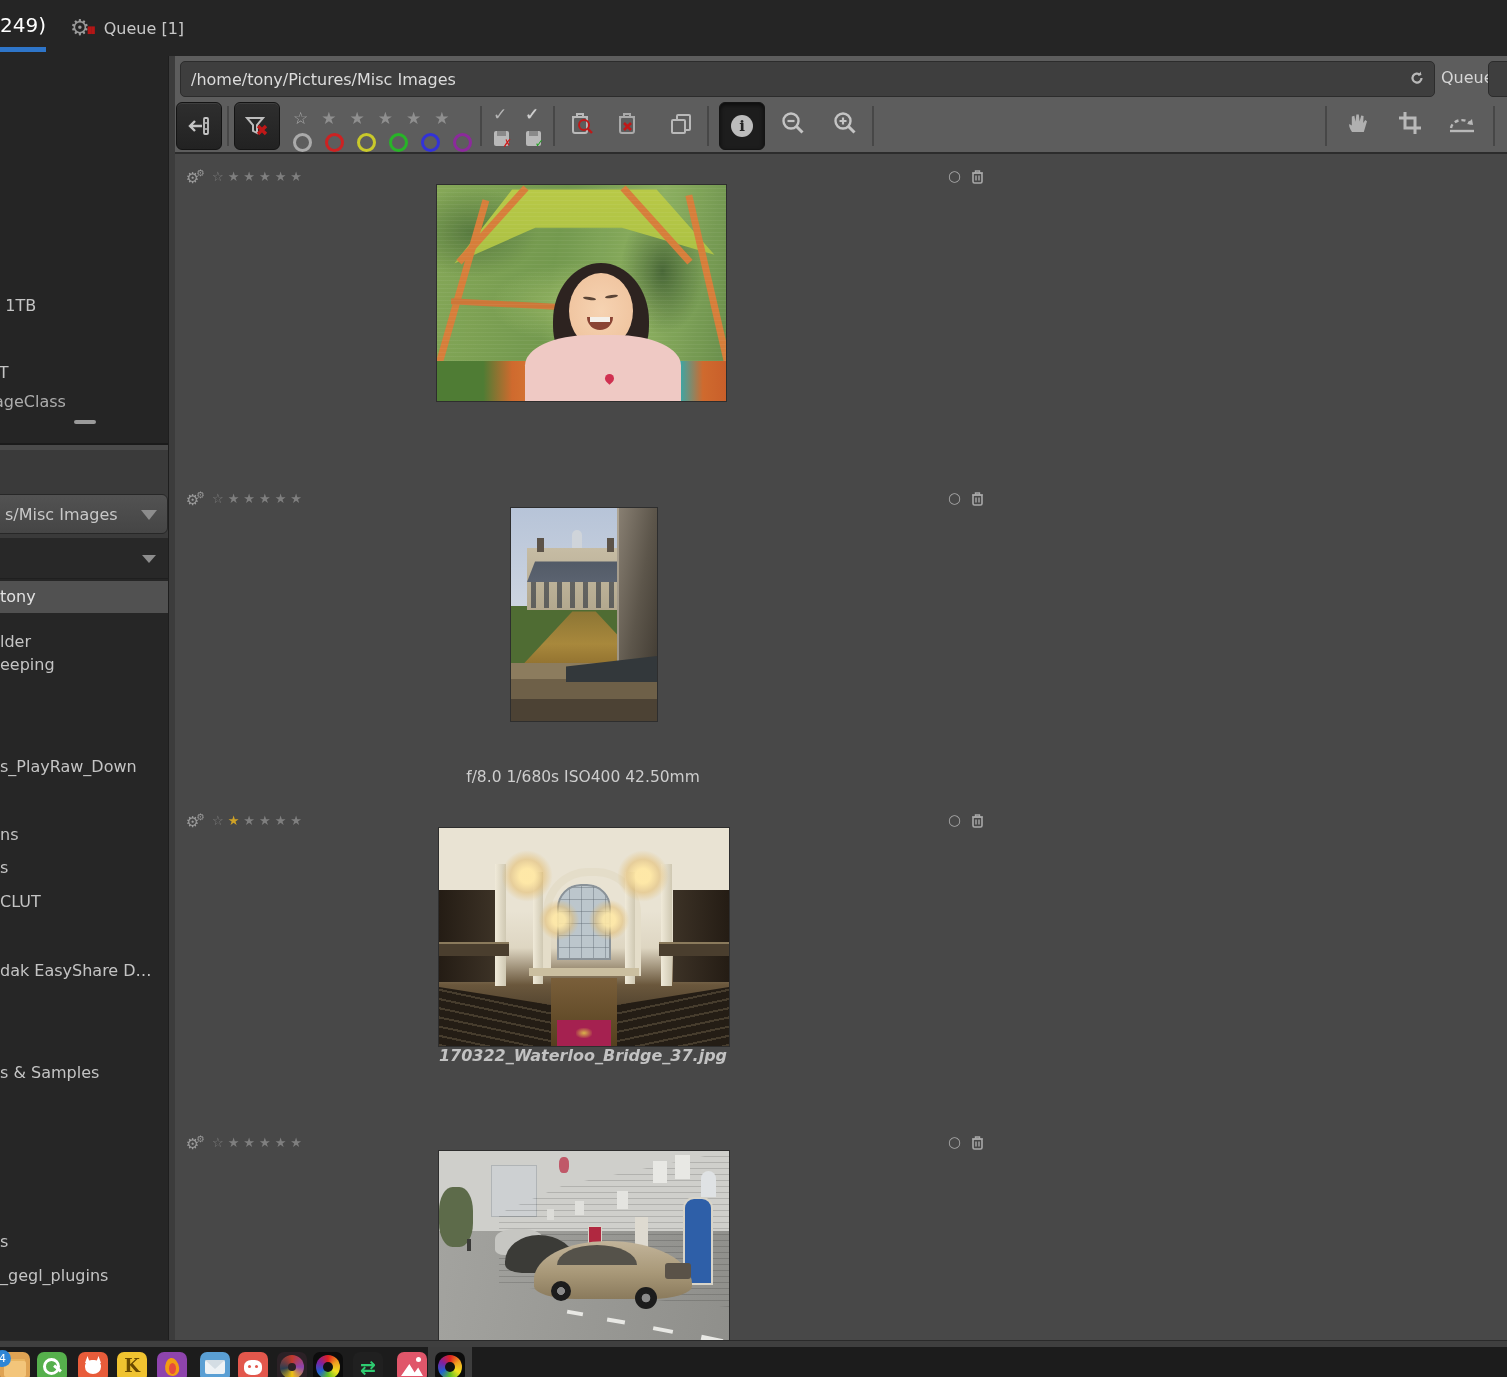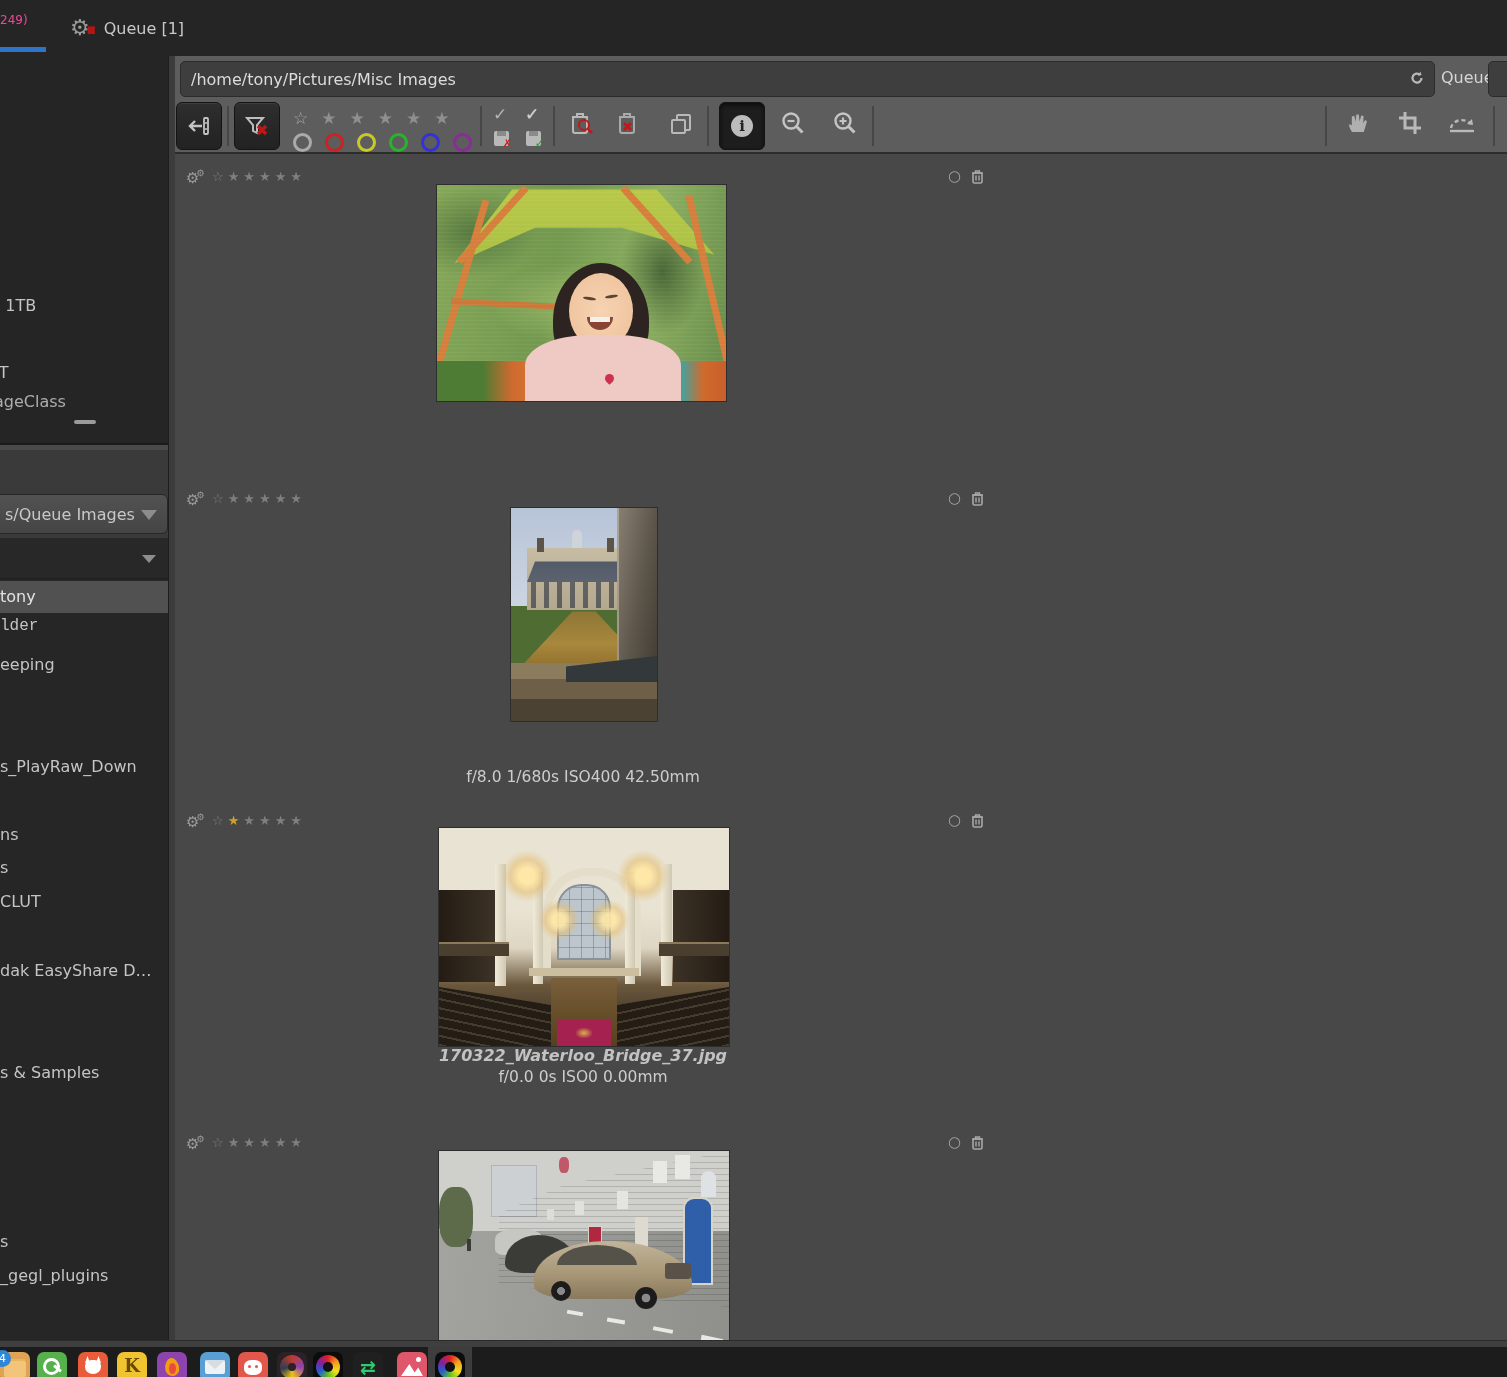--- a/index.html
+++ b/index.html
@@ -8,7 +8,7 @@
 
   
   .tabbar{position:absolute;left:0;top:0;width:1507px;height:56px;background:#252525;}
-  .tab-fb{position:absolute;left:0;top:13px;font-size:12px;color:#ec4899;}
+  .tab-fb{position:absolute;left:0;top:13px;font-size:20px;color:#ffffff;}
   .tab-underline{position:absolute;left:0;top:47px;width:46px;height:5px;background:var(--accent,#2e75c9);}
   .tab-queue{position:absolute;left:70px;top:8px;height:40px;display:flex;align-items:center;gap:14px;font-size:16px;color:#c8c8c8;}
   .qgear{position:relative;font-size:22px;color:#9a9a9a;line-height:22px;}

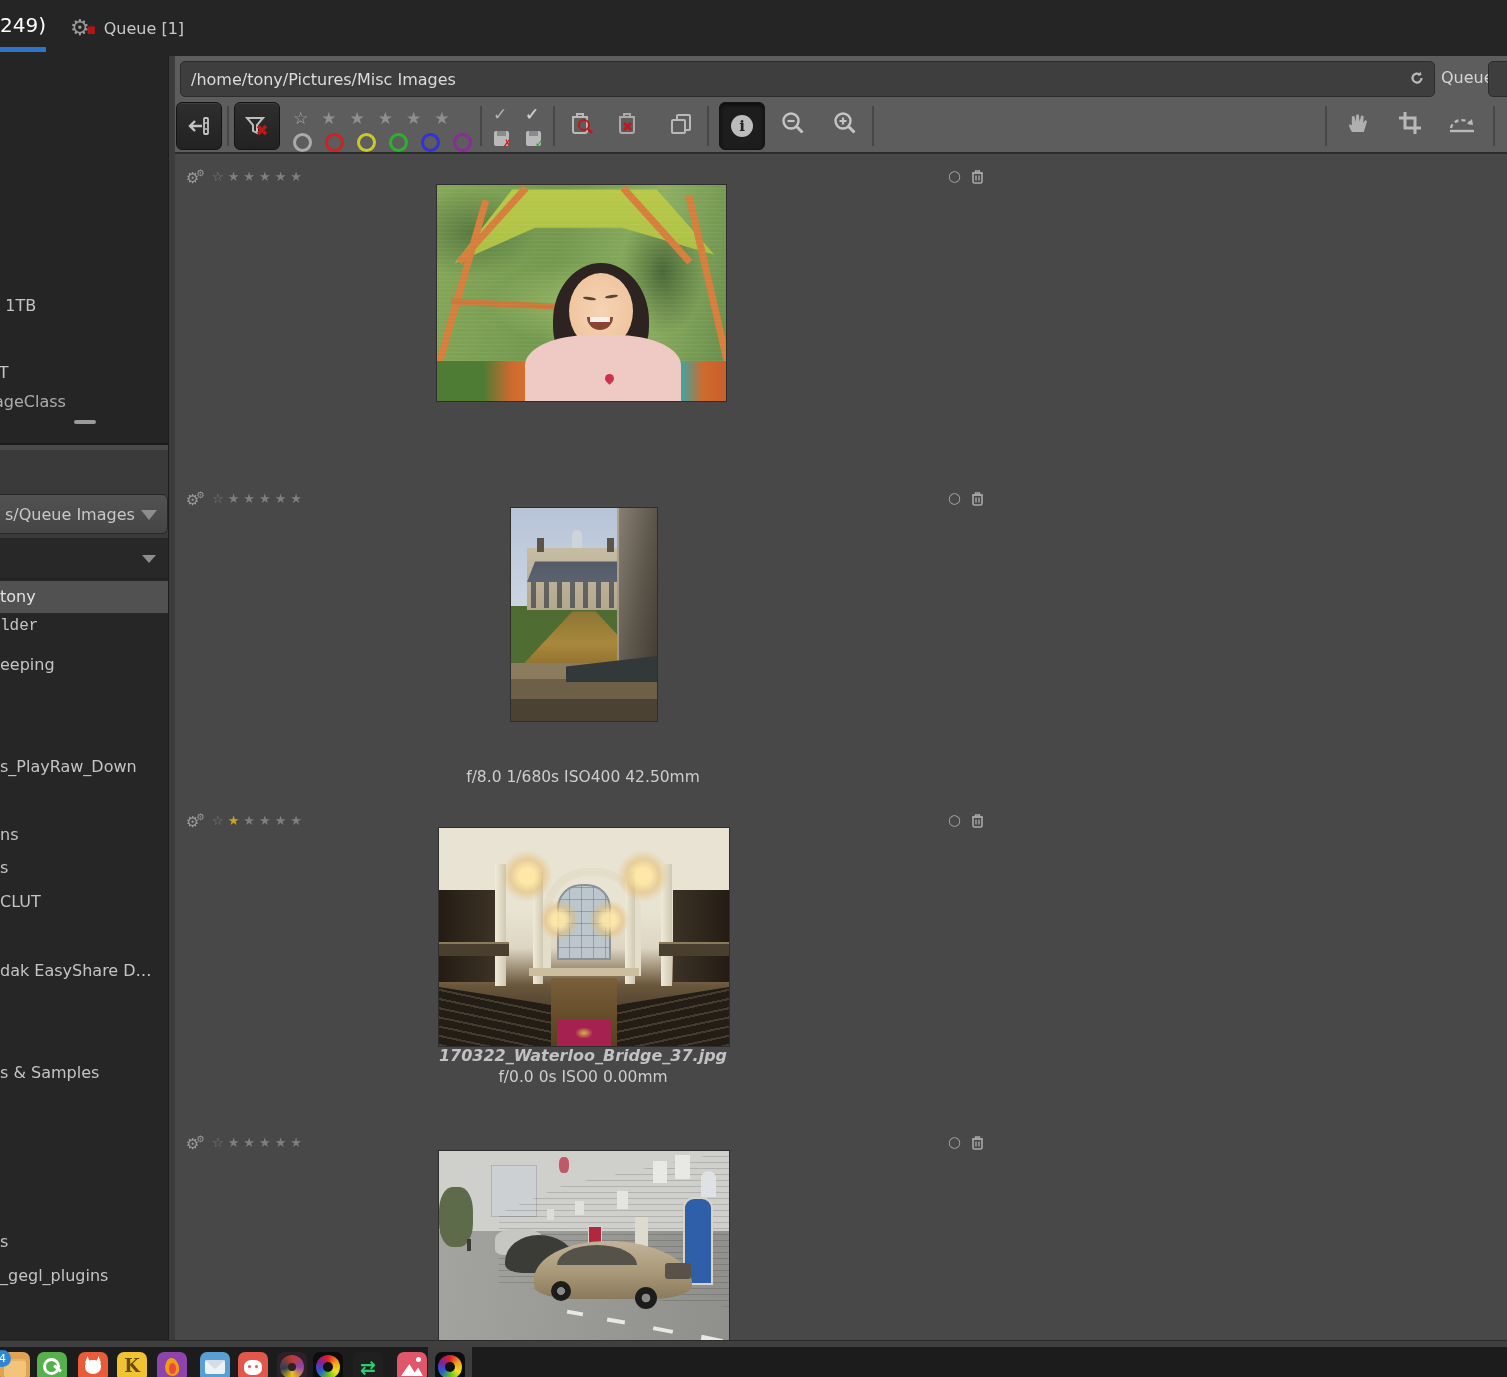--- a/index.html
+++ b/index.html
@@ -113,7 +113,7 @@
 
   <div class="side-low">
     <div class="dir-dropdown">
-      <span class="lbl">s/Queue Images</span>
+      <span class="lbl">s/Misc Images</span>
       <span class="dd-arrow"></span>
     </div>
     <div class="dir-combo">

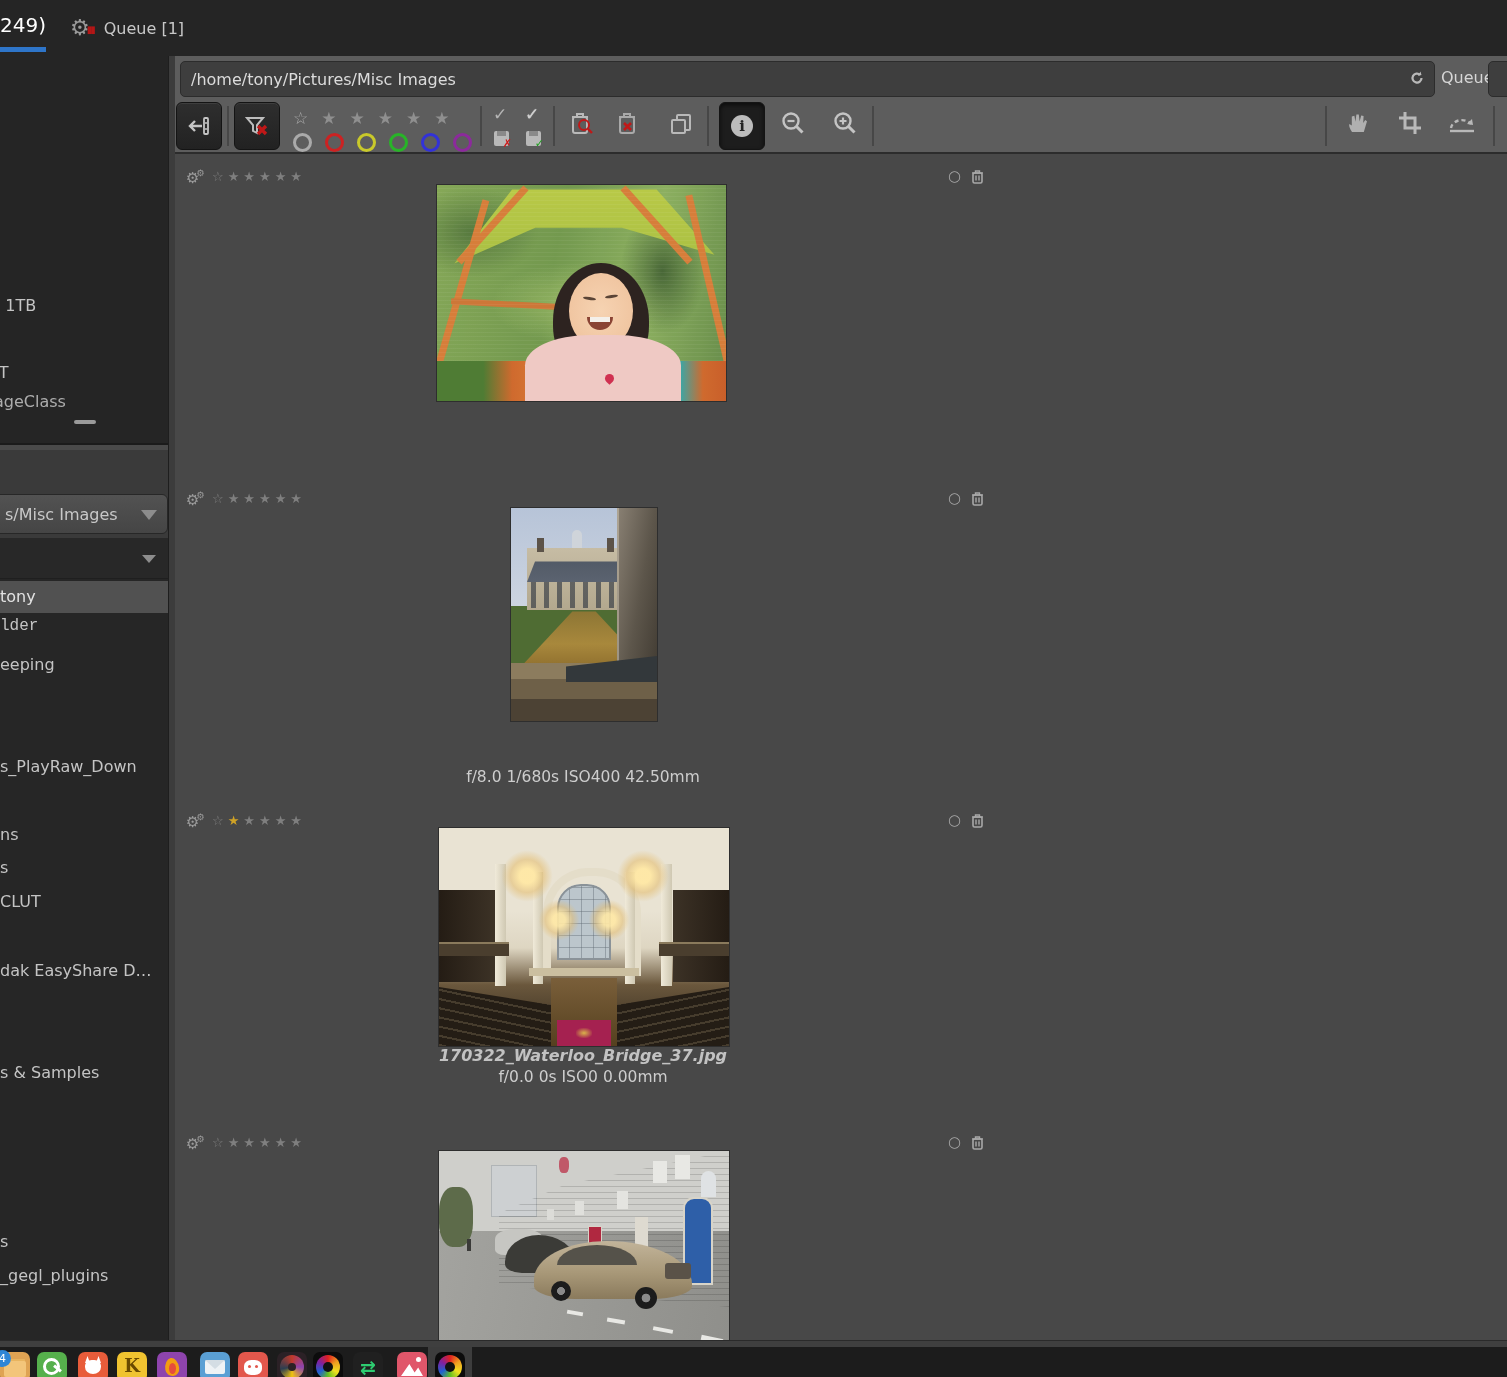--- a/index.html
+++ b/index.html
@@ -121,7 +121,7 @@
     </div>
     <div class="dirlist">
       <div class="dirrow sel" style="top:2px;">tony</div>
-      <div class="dirrow" style="top:31px;font-family:Liberation Mono, monospace;">lder</div>
+      <div class="dirrow" style="top:47px;">lder</div>
       <div class="dirrow" style="top:70px;">eeping</div>
       <div class="dirrow" style="top:172px;">s_PlayRaw_Down</div>
       <div class="dirrow" style="top:240px;">ns</div>

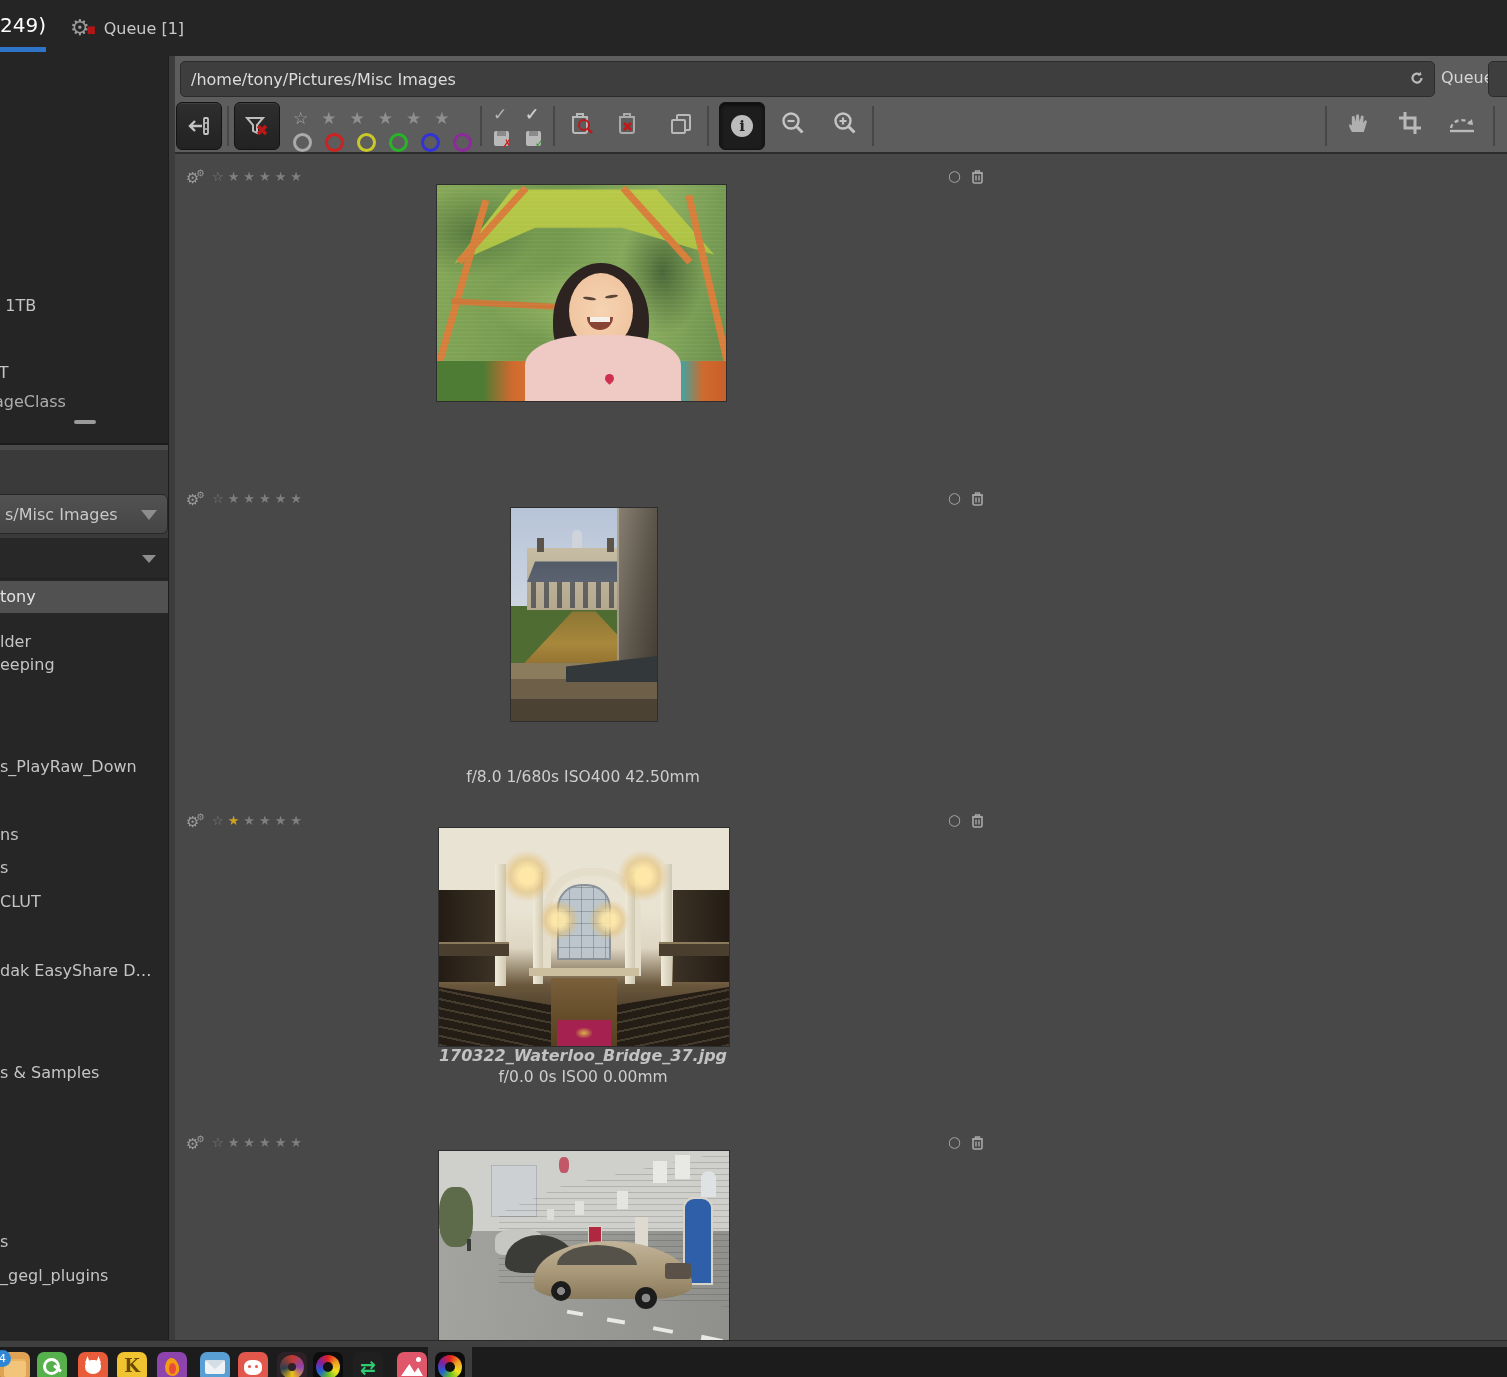--- a/index.html
+++ b/index.html
@@ -375,7 +375,6 @@
         <div class="lay" style="left:137px;top:200px;width:16px;height:10px;background:radial-gradient(#d9b24a,#a52150 80%);"></div>
       </div>
       <div class="cap">170322_Waterloo_Bridge_37.jpg</div>
-      <div class="meta" style="top:264px;">f/0.0 0s ISO0 0.00mm</div>
     </div>
 
     <div class="cell" style="top:972px;height:216px;">

